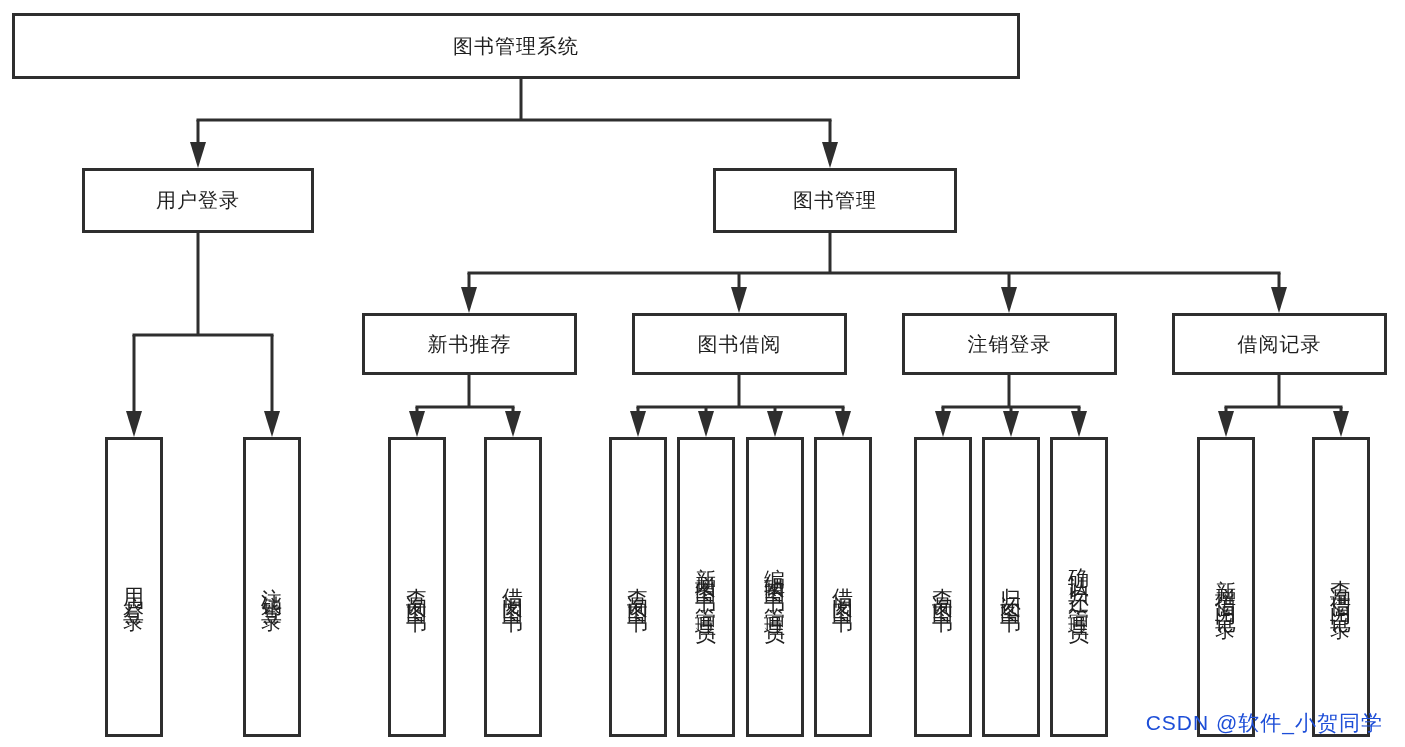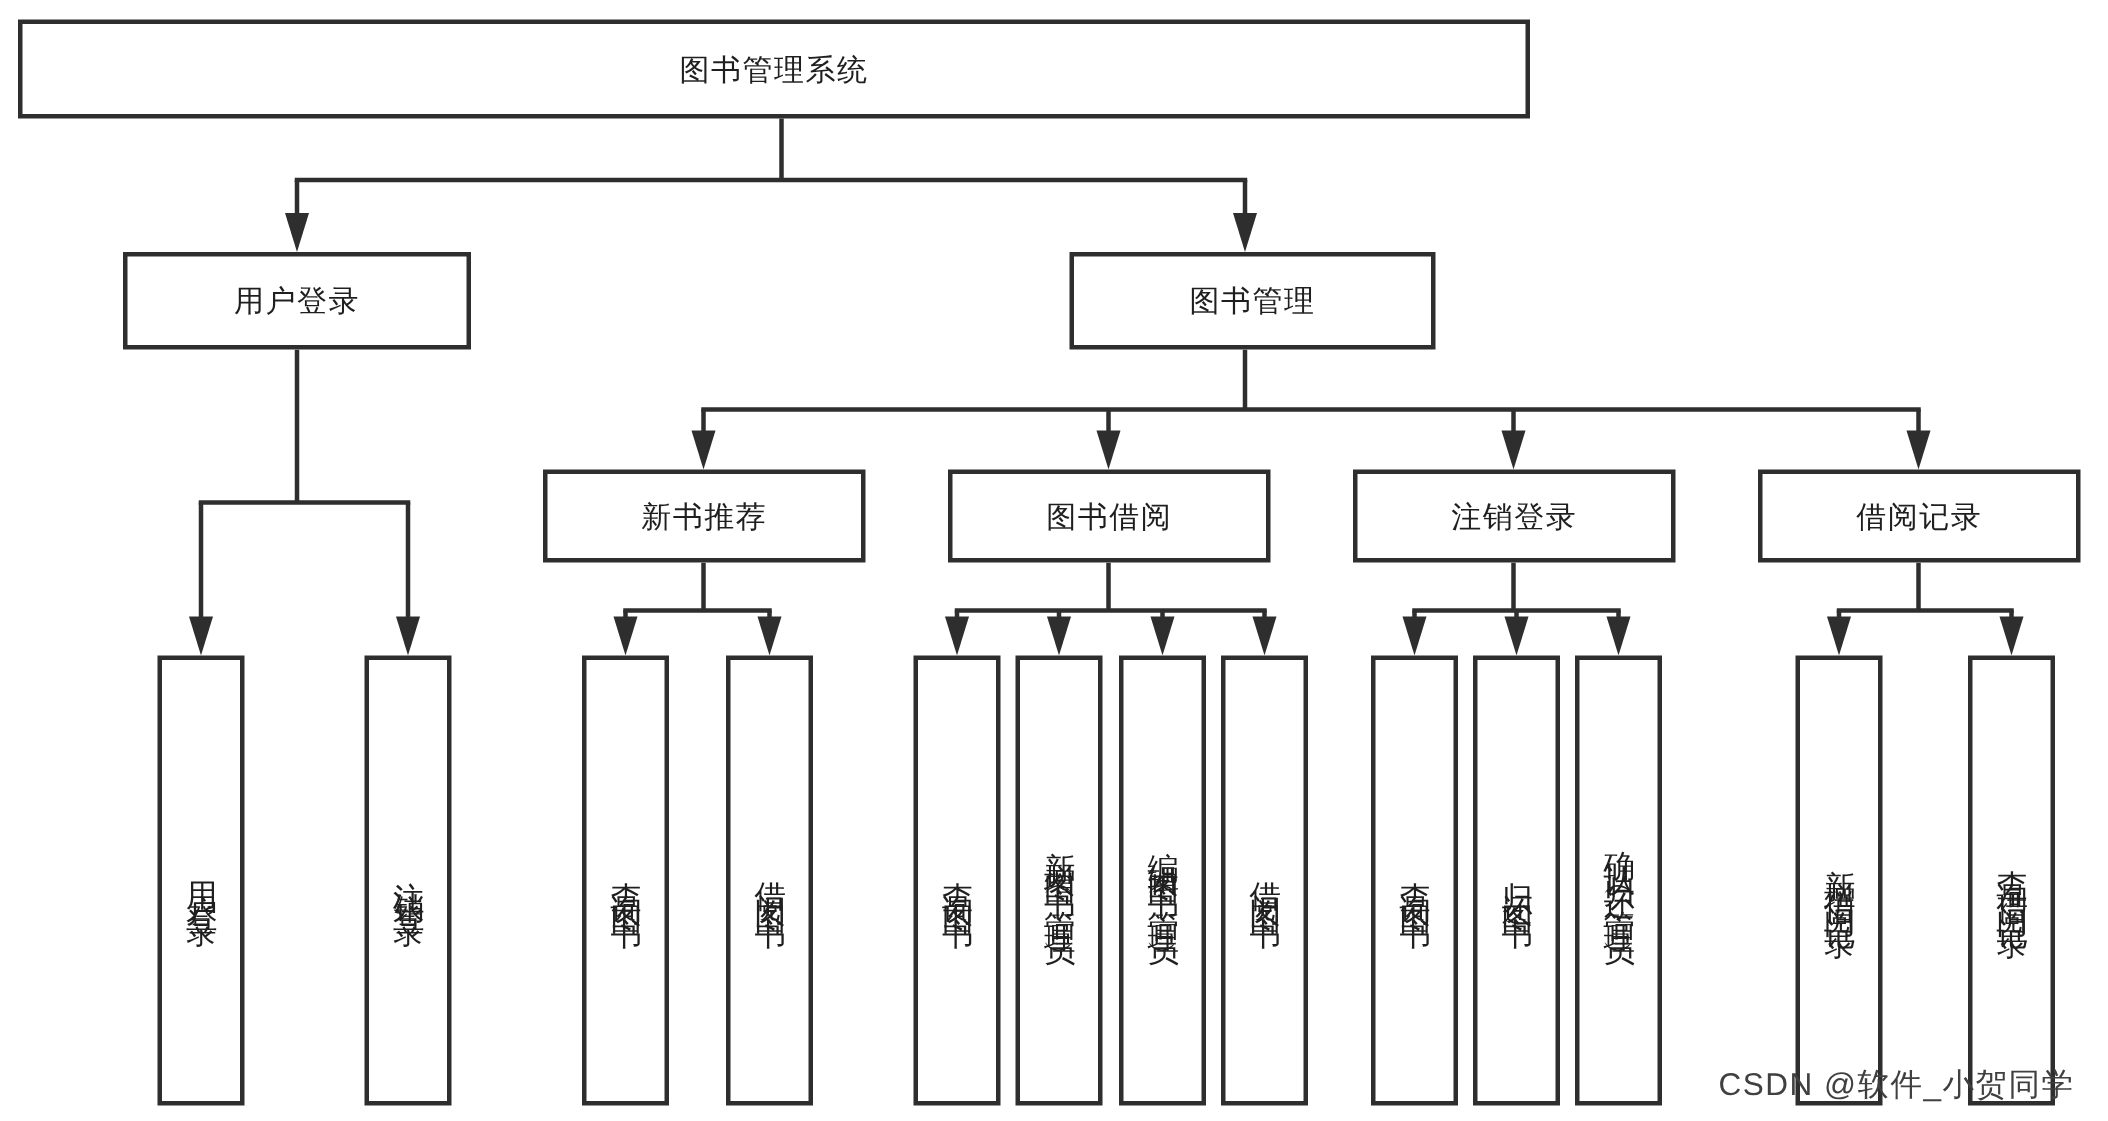--- a/index.html
+++ b/index.html
@@ -68,7 +68,7 @@
     right: 22px;
     bottom: 10px;
     font-size: 21px;
-    color: #404040;
+    color: #1d4ed8;
     z-index: 3;
     white-space: nowrap;
     letter-spacing: 1px;

